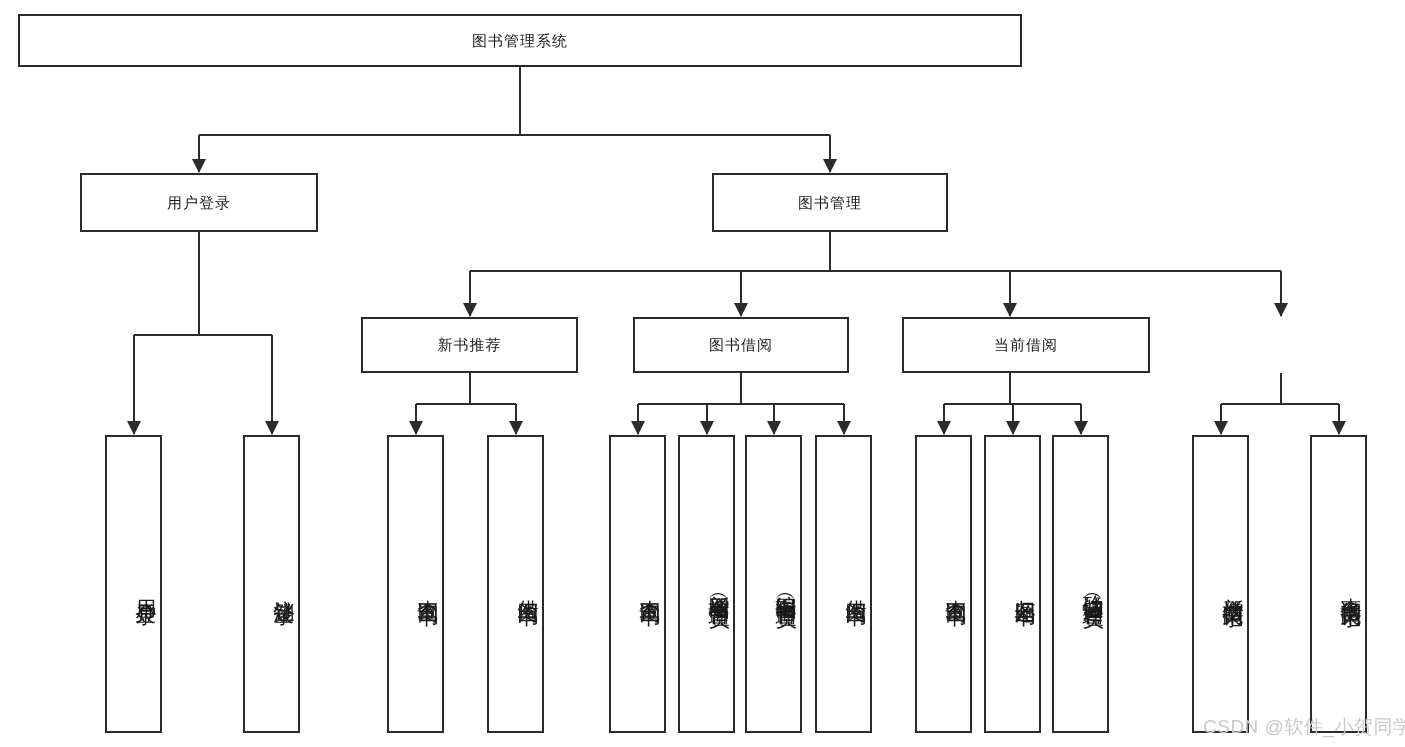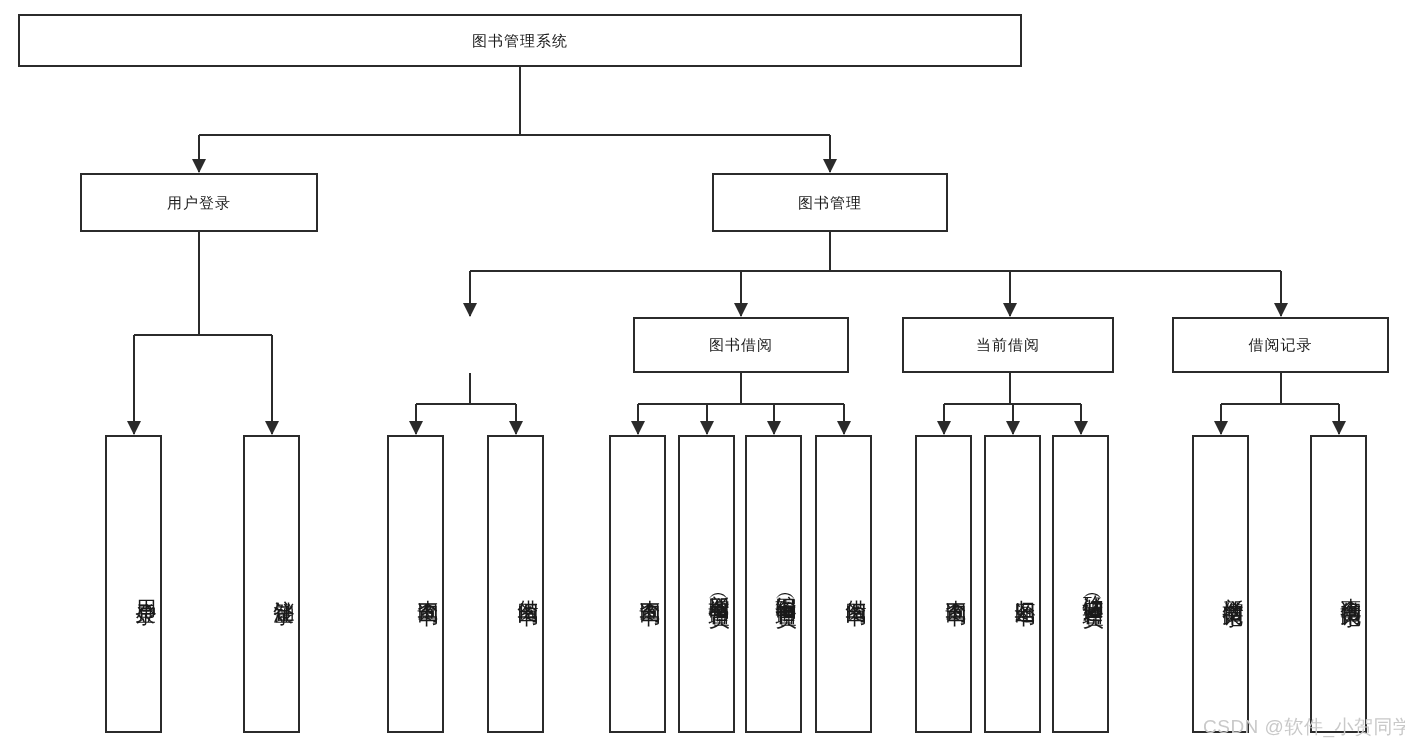--- a/index.html
+++ b/index.html
@@ -82,6 +82,9 @@
     <span class="node-label">图书管理</span>
   </div>
 
+  <div class="node horiz" id="node-l3-0" style="left: 361px; top: 317px; width: 217px; height: 56px;">
+    <span class="node-label">新书推荐</span>
+  </div>
   <div class="node horiz" id="node-l3-1" style="left: 633px; top: 317px; width: 216px; height: 56px;">
     <span class="node-label">图书借阅</span>
   </div>

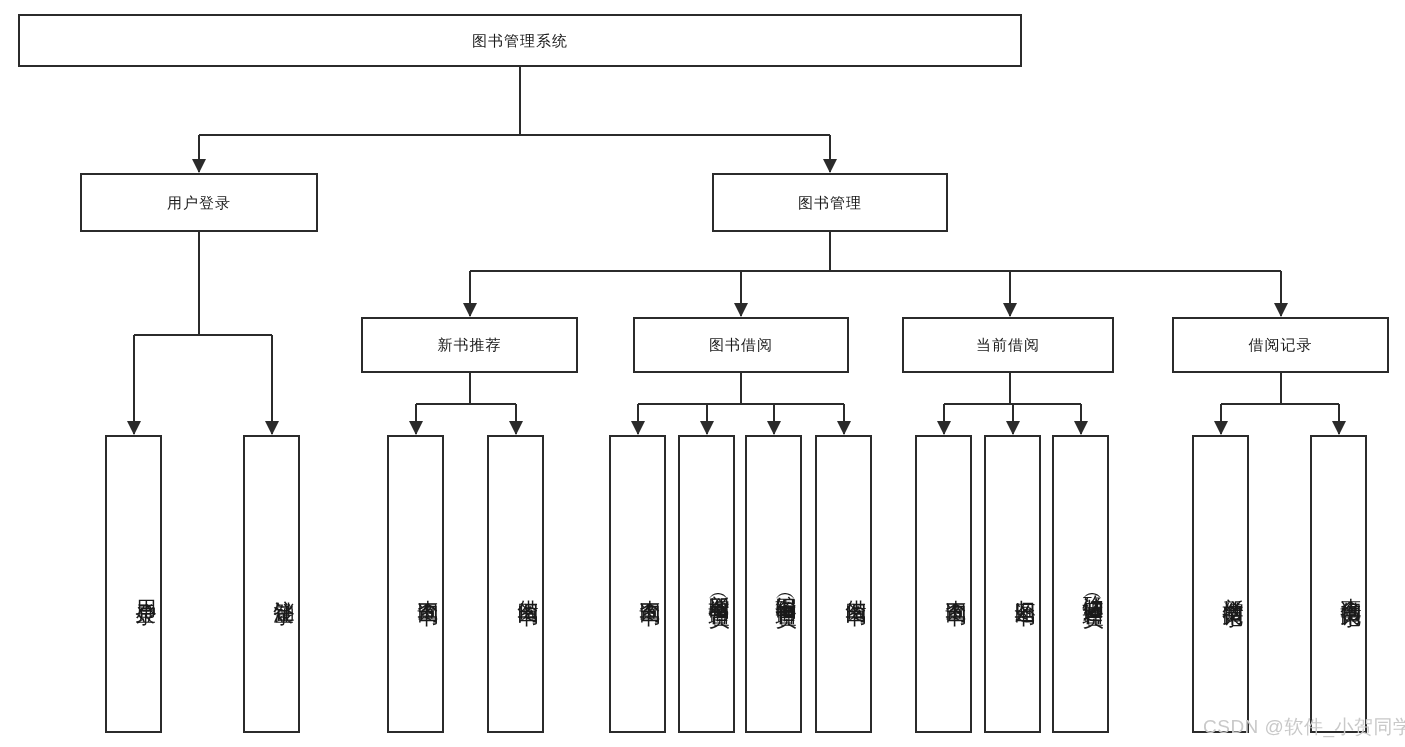--- a/index.html
+++ b/index.html
@@ -88,7 +88,7 @@
   <div class="node horiz" id="node-l3-1" style="left: 633px; top: 317px; width: 216px; height: 56px;">
     <span class="node-label">图书借阅</span>
   </div>
-  <div class="node horiz" id="node-l3-2" style="left: 902px; top: 317px; width: 212px; height: 56px;">
+  <div class="node horiz" id="node-l3-2" style="left: 902px; top: 317px; width: 248px; height: 56px;">
     <span class="node-label">当前借阅</span>
   </div>
   <div class="node horiz" id="node-l3-3" style="left: 1172px; top: 317px; width: 217px; height: 56px;">

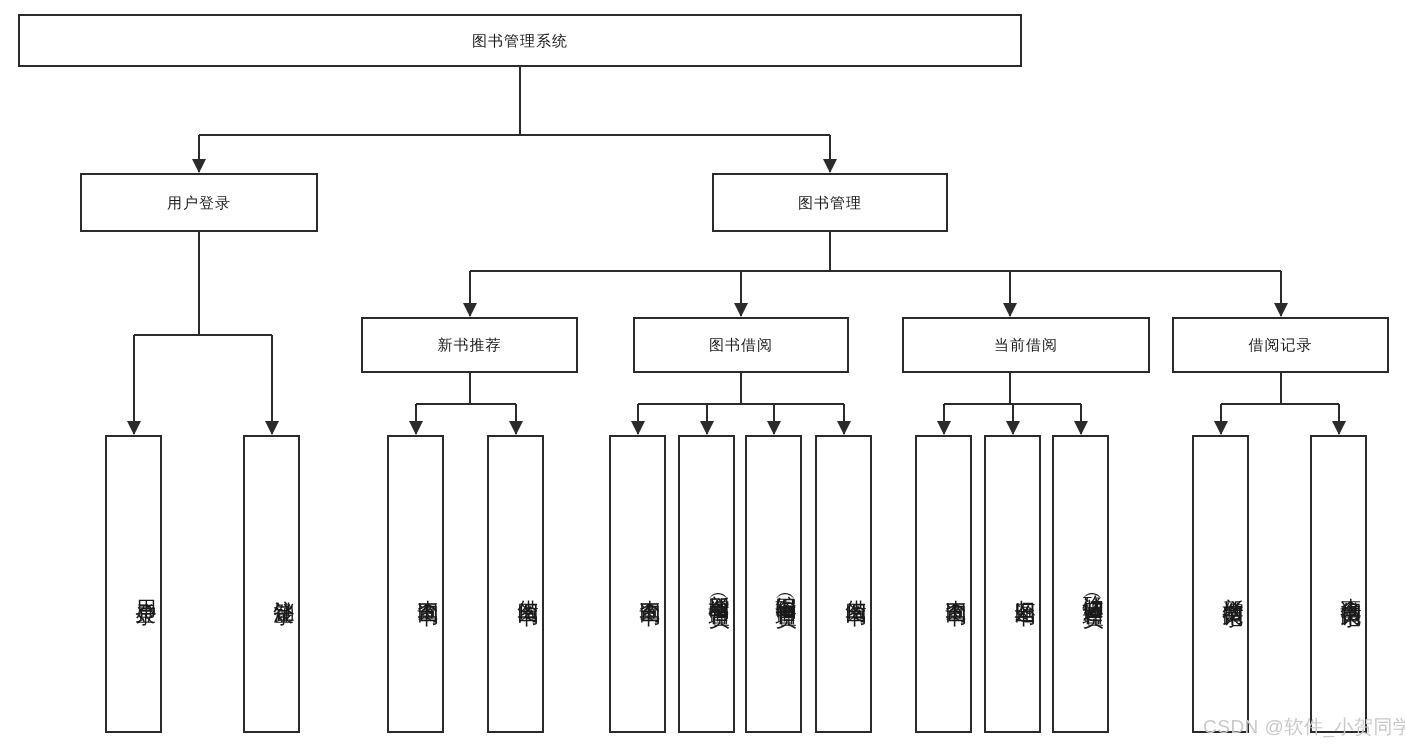--- a/index.html
+++ b/index.html
@@ -90,9 +90,6 @@
   </div>
   <div class="node horiz" id="node-l3-2" style="left: 902px; top: 317px; width: 248px; height: 56px;">
     <span class="node-label">当前借阅</span>
-  </div>
-  <div class="node horiz" id="node-l3-3" style="left: 1172px; top: 317px; width: 217px; height: 56px;">
-    <span class="node-label">借阅记录</span>
   </div>
 
   <div class="node vert" id="node-leaf-0" style="left: 105px; top: 435px; width: 57px; height: 298px;">

